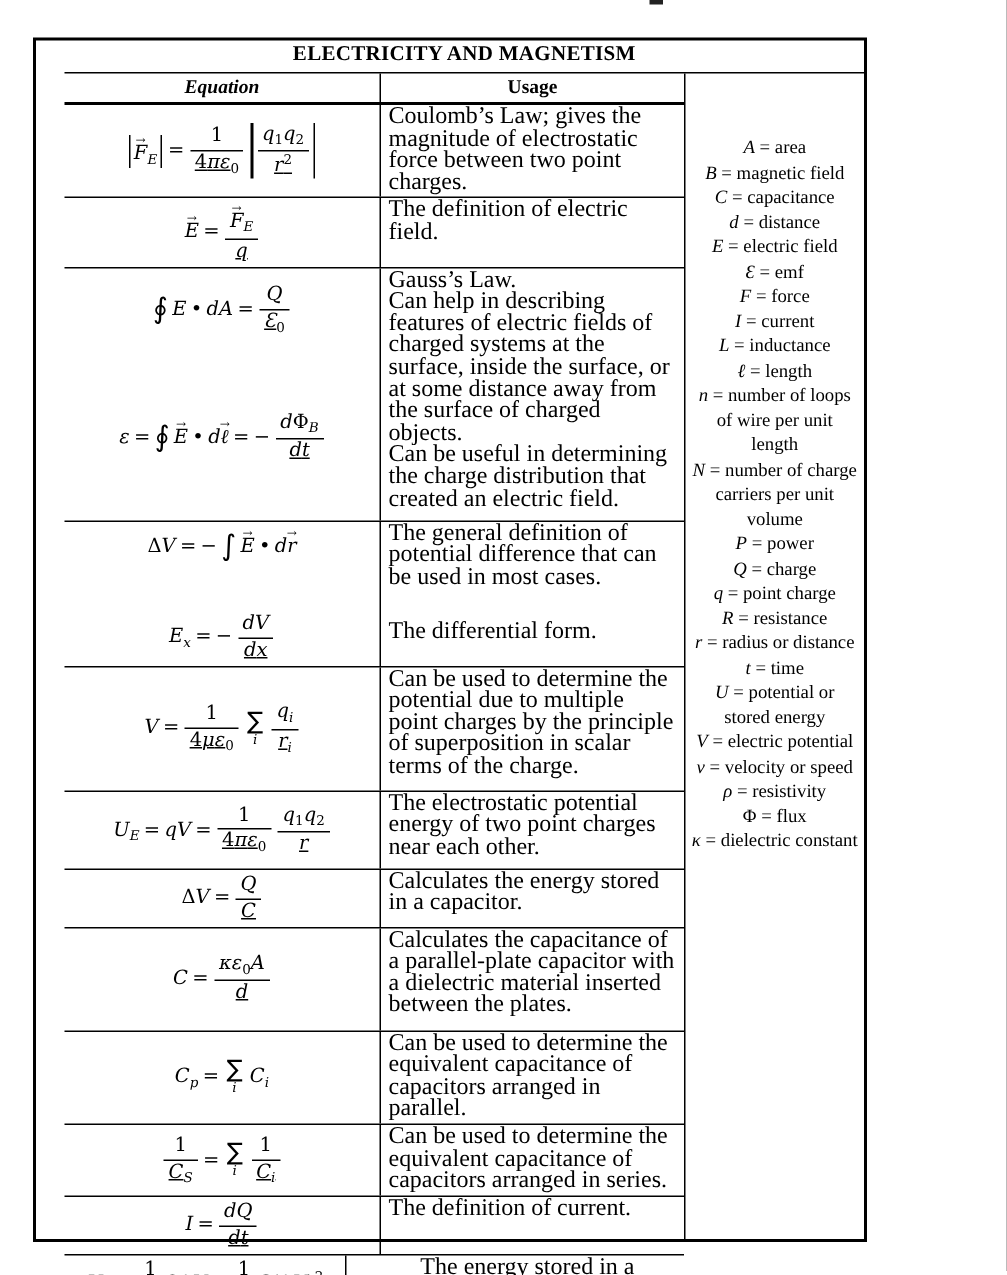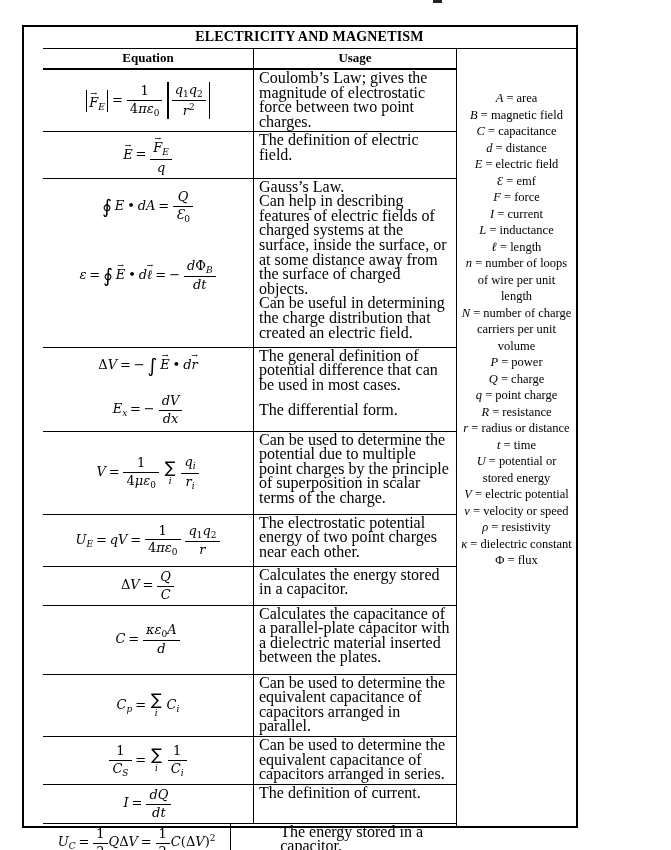--- a/index.html
+++ b/index.html
@@ -25,7 +25,7 @@
   .hdr-cell {
     text-align:center; font-weight:bold; font-size:13px; padding:1px 0 2px;
   }
-  .hdr-eq { width:211px; border-right:1px solid #000; }
+  .hdr-eq { width:211px; border-right:1px solid #000;font-style:italic; }
   .hdr-usage { width:202px; }
 
   .row { display:flex; border-bottom:1px solid #000; align-items:stretch; }

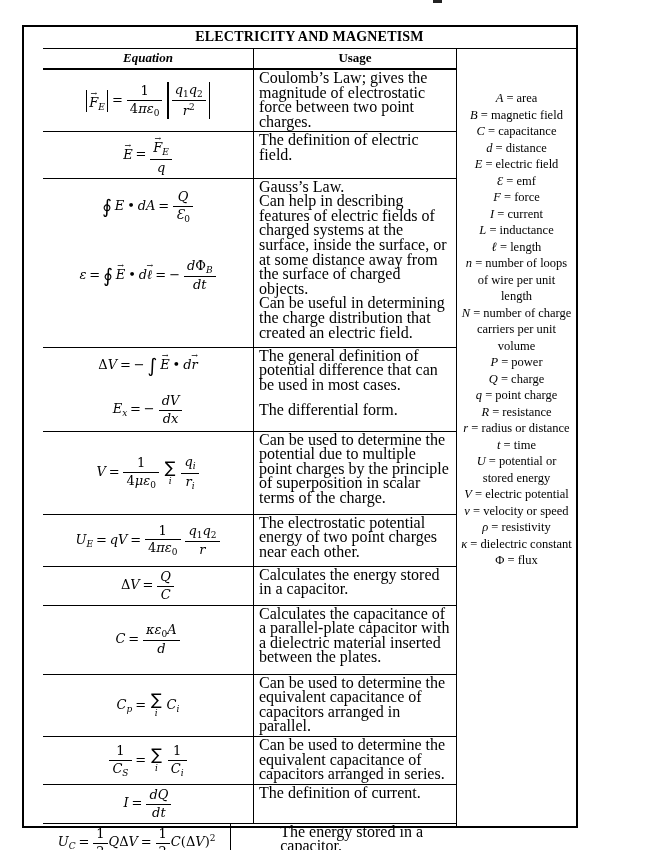--- a/index.html
+++ b/index.html
@@ -60,7 +60,7 @@
   .msp { display:inline-block; width:0.22em; }
   .mfrac { display:inline-block; vertical-align:middle; text-align:center; margin:0 1px; }
   .mnum { display:block; padding:1px 3px 1px; border-bottom:1px solid #000; }
-  .mden { display:block; padding:1px 3px 0; }
+  .mden { display:block; padding:1px 3px 0;text-decoration:underline; }
   .mabs { display:inline-flex; align-items:stretch; vertical-align:middle; margin:0 1px; }
   .mbar { width:1.4px; background:#000; flex:0 0 auto; }
   .mabsin { display:block; padding:0 2px; }

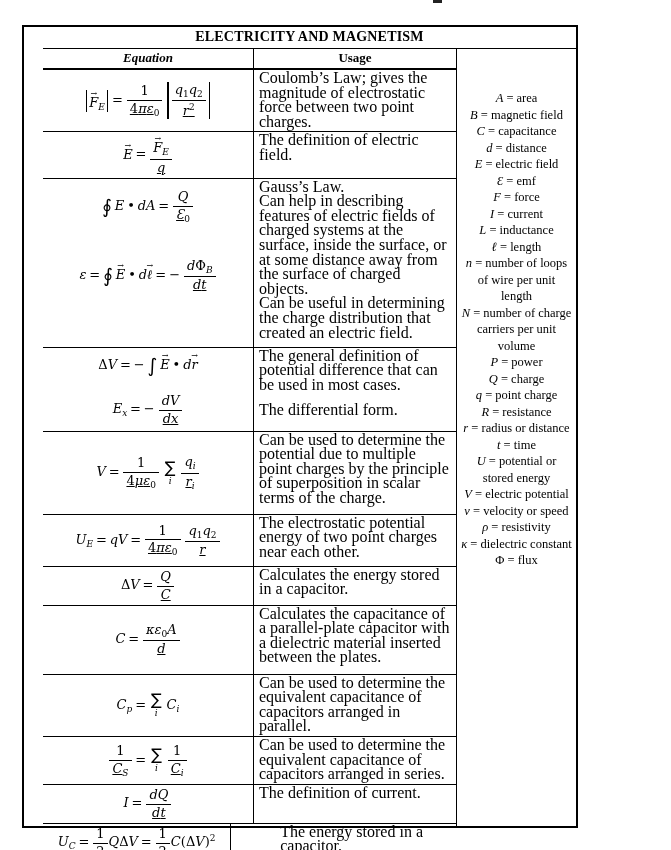--- a/index.html
+++ b/index.html
@@ -35,7 +35,7 @@
     display:flex; flex-direction:column; align-items:center; justify-content:center;
     padding:2px 2px; overflow:visible;
   }
-  .eq-cell.split { justify-content:flex-start; }
+  .eq-cell.split { justify-content:flex-start;gap:16px; }
   .usage-cell {
     width:202px; padding:1px 5px 2px; font-size:16px; line-height:14.6px;
   }

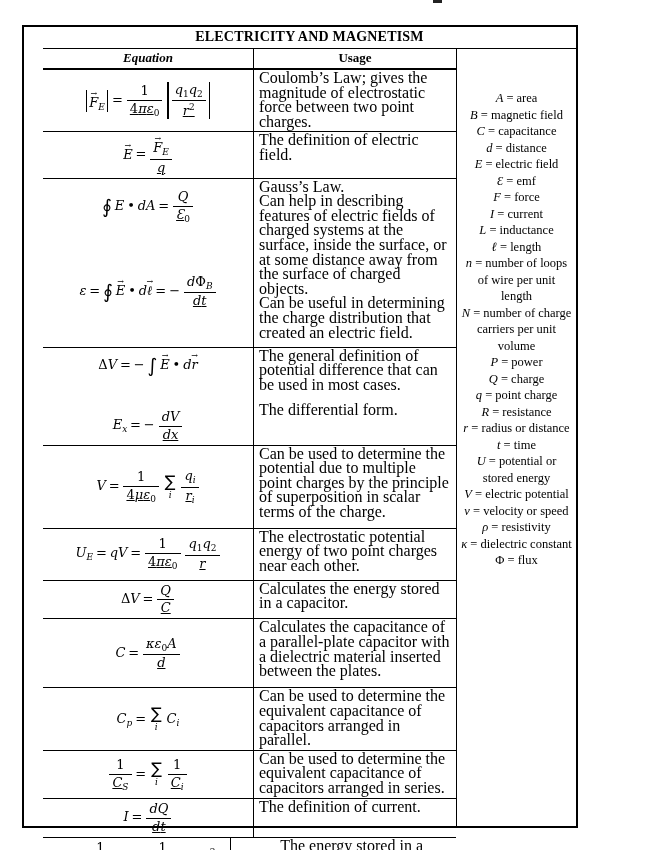--- a/index.html
+++ b/index.html
@@ -40,7 +40,7 @@
     width:202px; padding:1px 5px 2px; font-size:16px; line-height:14.6px;
   }
   .usage-cell p { margin:0; }
-  .usage-cell p.para-gap { margin-top:11px; }
+  .usage-cell p.para-gap { margin-top:22px; }
 
   .vars-col {
     width:210px; border-left:1px solid #000; padding:41px 4px 0;

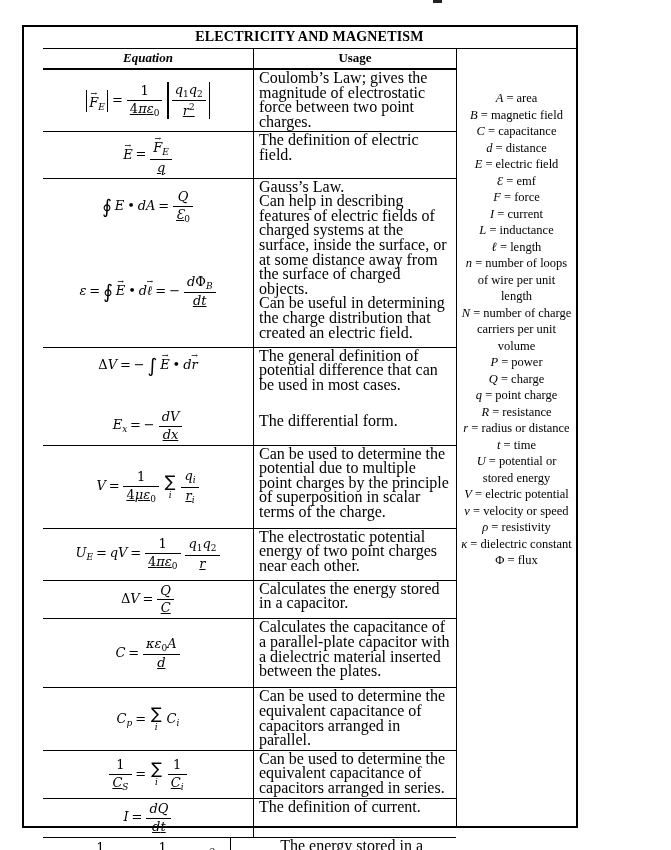--- a/index.html
+++ b/index.html
@@ -236,8 +236,8 @@
           <div class="legend-line"><span class="lsym">V</span><span> = electric potential</span></div>
           <div class="legend-line"><span class="lsym">v</span><span> = velocity or speed</span></div>
           <div class="legend-line"><span class="lsym">ρ</span><span> = resistivity</span></div>
+          <div class="legend-line"><span class="lsym up">Φ</span><span> = flux</span></div>
           <div class="legend-line"><span class="lsym">κ</span><span> = dielectric constant</span></div>
-          <div class="legend-line"><span class="lsym up">Φ</span><span> = flux</span></div>
         </div>
     </div>
   </div>

